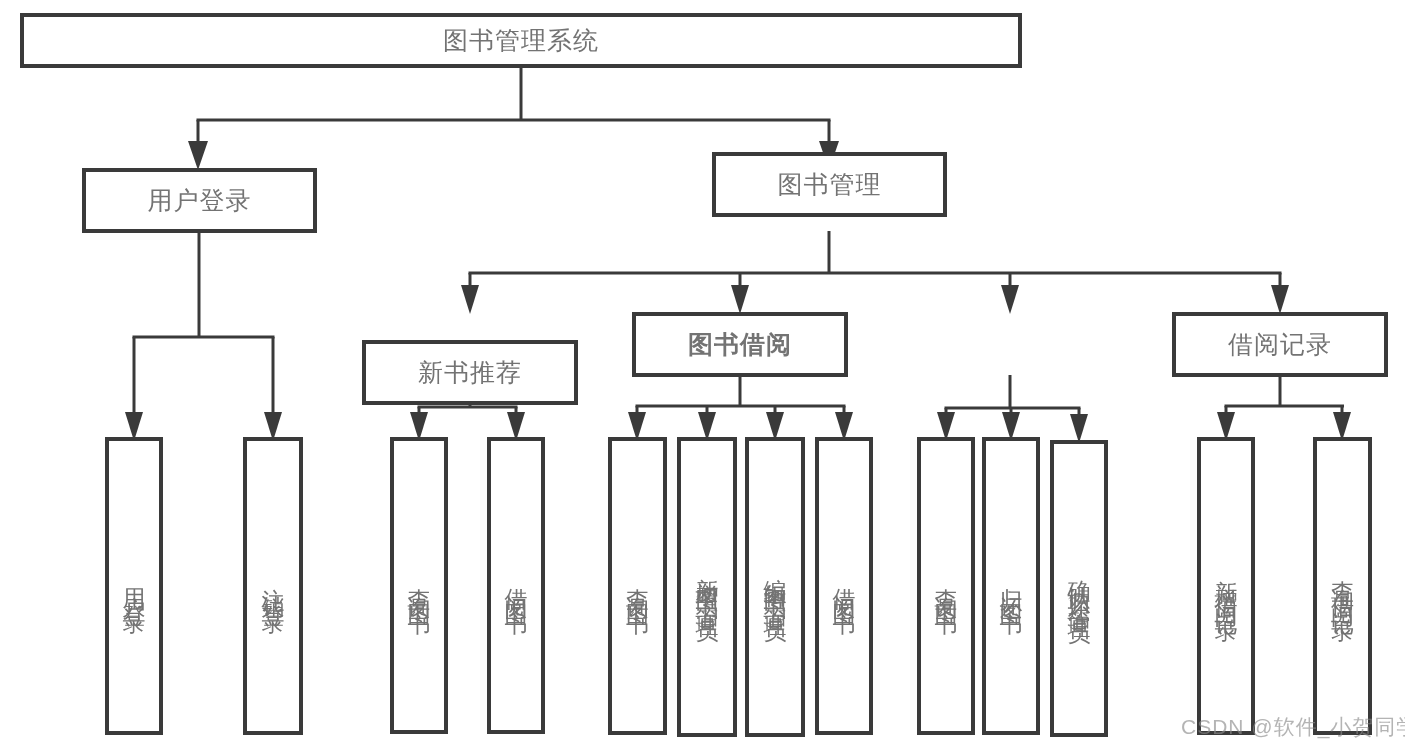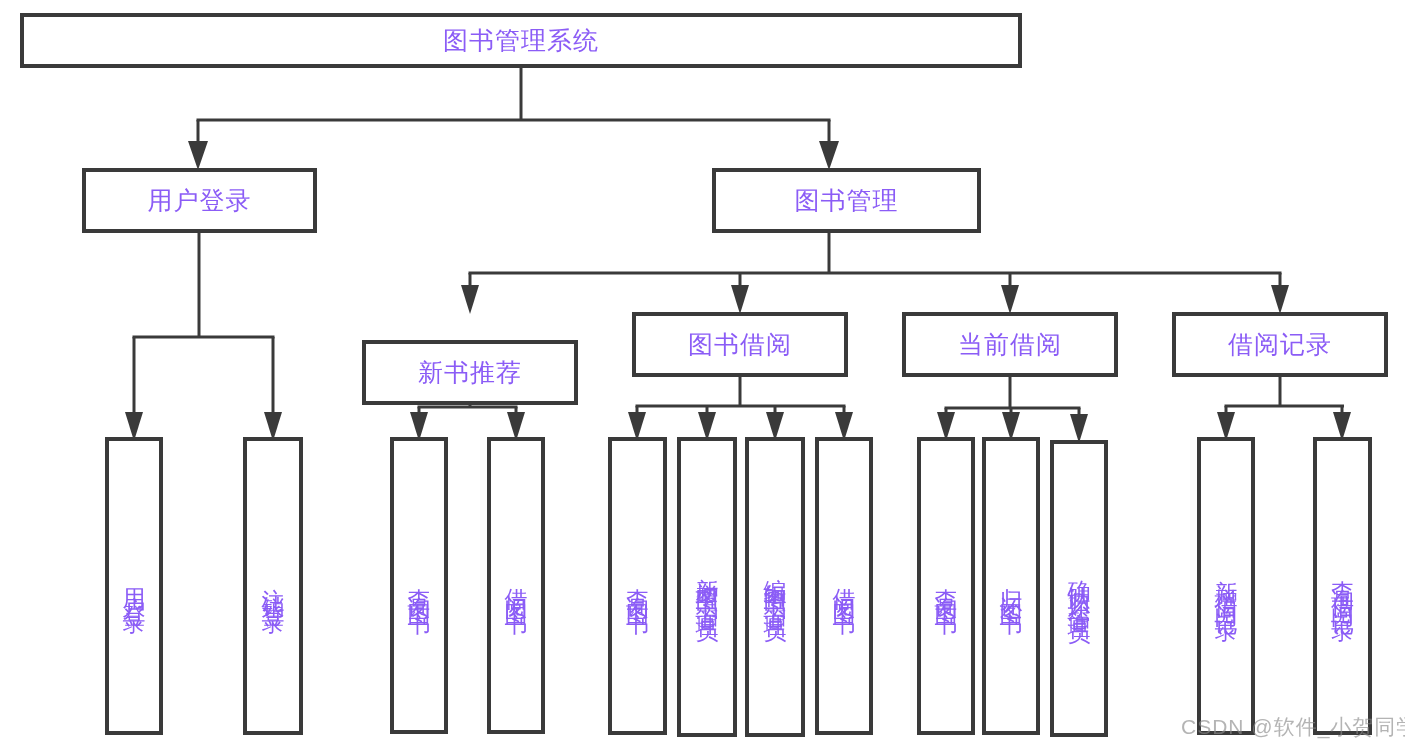--- a/index.html
+++ b/index.html
@@ -24,7 +24,7 @@
     display: flex;
     align-items: center;
     justify-content: center;
-    color: #8b5cf6;
+    color: #737373;
     text-align: center;
   }
   .h-node {

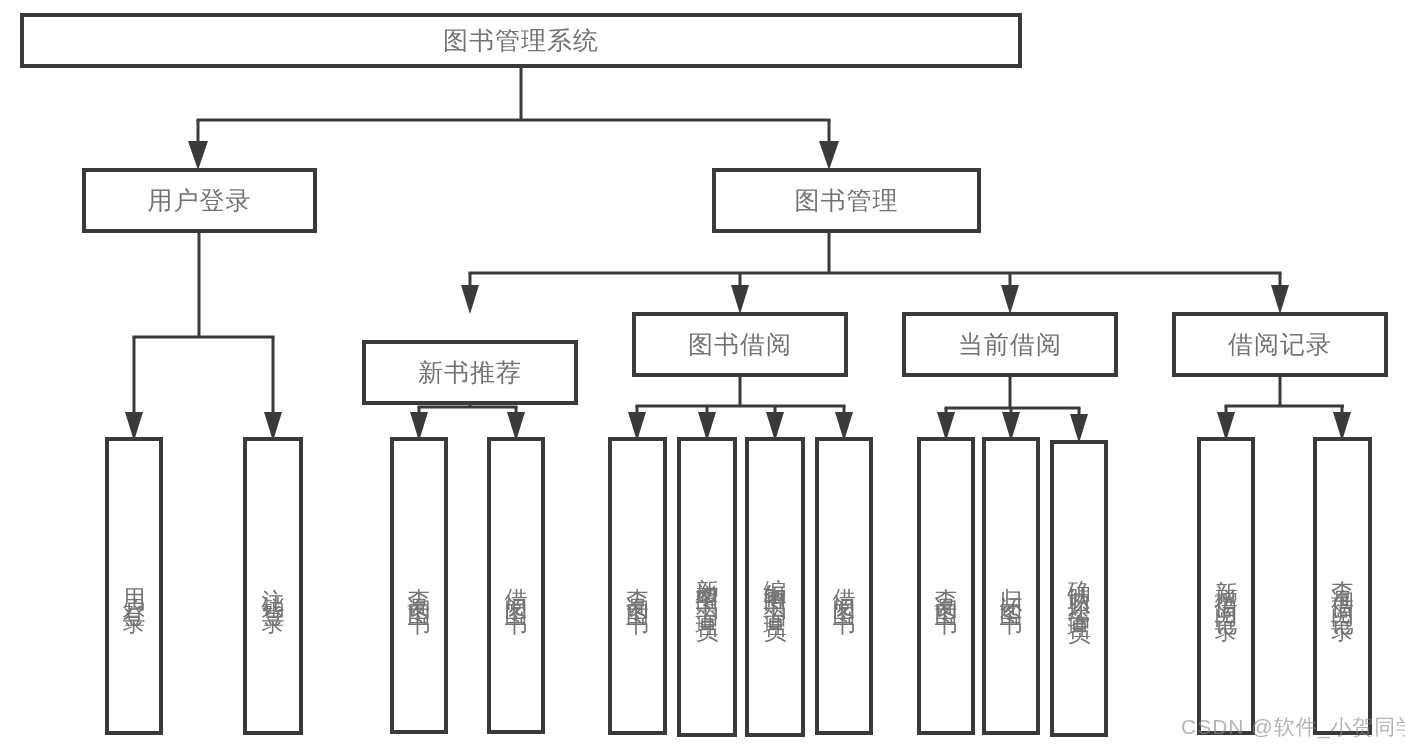--- a/index.html
+++ b/index.html
@@ -148,7 +148,7 @@
   <div class="node h-node" style="left:20px; top:13px; width:1002px; height:55px;">图书管理系统</div>
 
   <div class="node h-node" style="left:82px; top:168px; width:235px; height:65px;">用户登录</div>
-  <div class="node h-node" style="left:712px; top:168px; width:269px; height:65px;">图书管理</div>
+  <div class="node h-node" style="left:712px; top:152px; width:235px; height:65px;">图书管理</div>
 
   <div class="node h-node" style="left:362px; top:312px; width:216px; height:65px;margin-top:28px;">新书推荐</div>
   <div class="node h-node" style="left:632px; top:312px; width:216px; height:65px;">图书借阅</div>

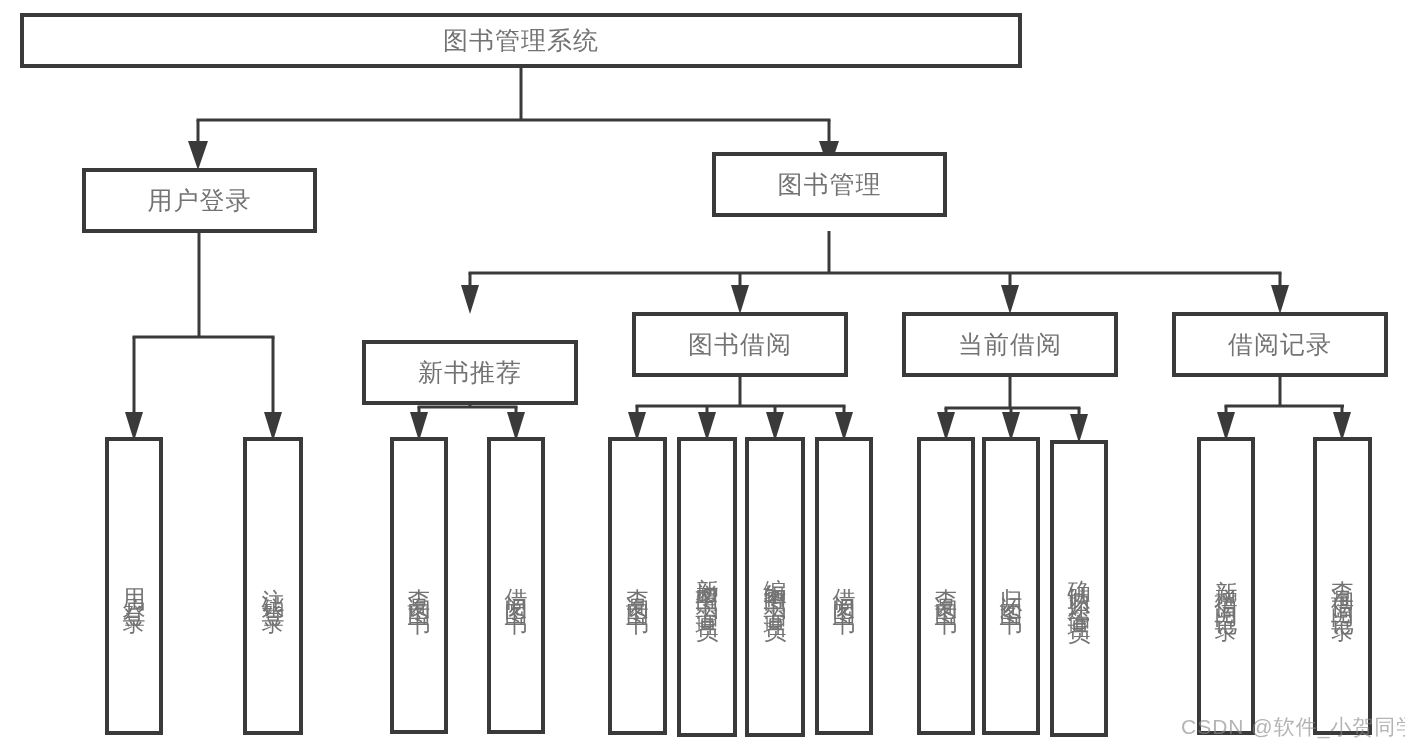--- a/index.html
+++ b/index.html
@@ -151,7 +151,7 @@
   <div class="node h-node" style="left:712px; top:152px; width:235px; height:65px;">图书管理</div>
 
   <div class="node h-node" style="left:362px; top:312px; width:216px; height:65px;margin-top:28px;">新书推荐</div>
-  <div class="node h-node" style="left:632px; top:312px; width:216px; height:65px;">图书借阅</div>
+  <div class="node h-node" style="left:632px; top:312px; width:216px; height:65px;font-weight:bold;">图书借阅</div>
   <div class="node h-node" style="left:902px; top:312px; width:216px; height:65px;">当前借阅</div>
   <div class="node h-node" style="left:1172px; top:312px; width:216px; height:65px;">借阅记录</div>
 

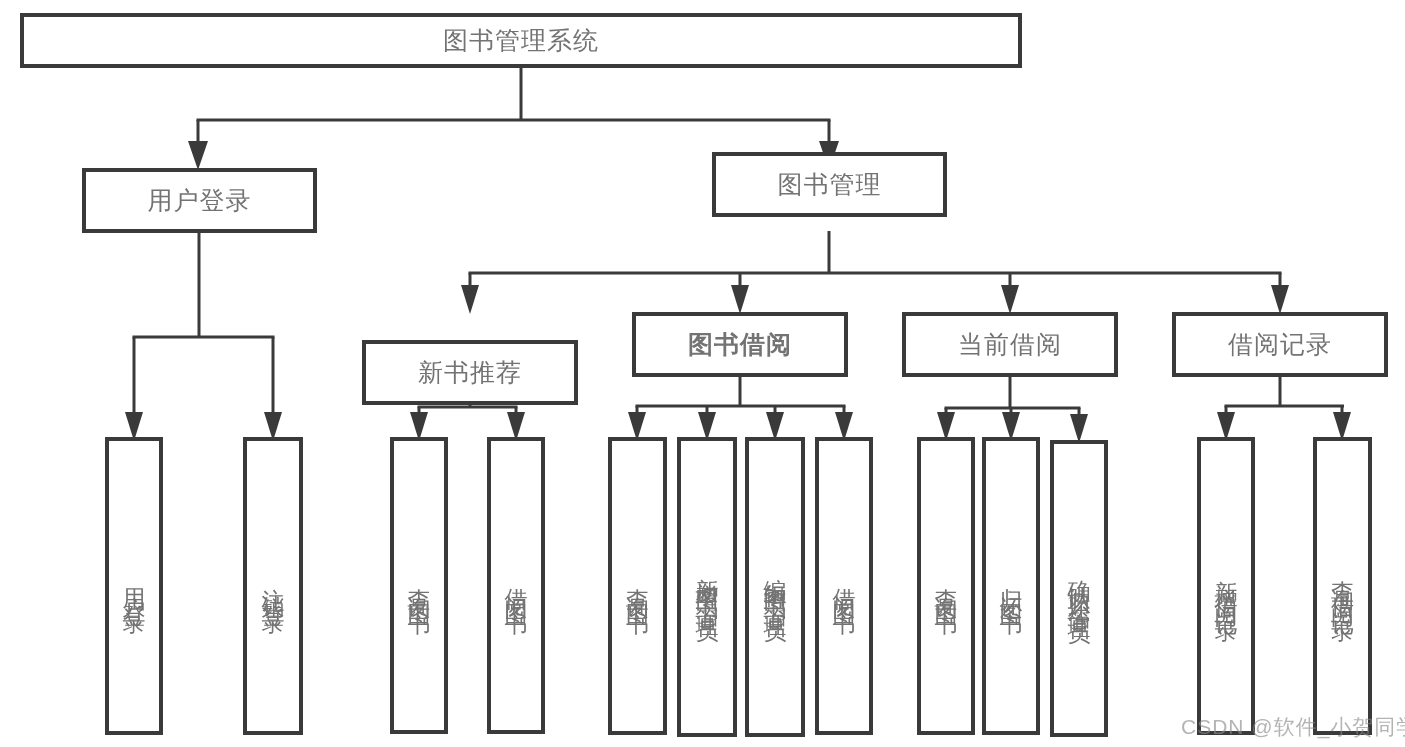--- a/index.html
+++ b/index.html
@@ -152,7 +152,6 @@
 
   <div class="node h-node" style="left:362px; top:312px; width:216px; height:65px;margin-top:28px;">新书推荐</div>
   <div class="node h-node" style="left:632px; top:312px; width:216px; height:65px;font-weight:bold;">图书借阅</div>
-  <div class="node h-node" style="left:902px; top:312px; width:216px; height:65px;">当前借阅</div>
   <div class="node h-node" style="left:1172px; top:312px; width:216px; height:65px;">借阅记录</div>
 
   <div class="node leaf" style="left:105px; top:437px; width:58px; height:298px;">用户登录</div>

